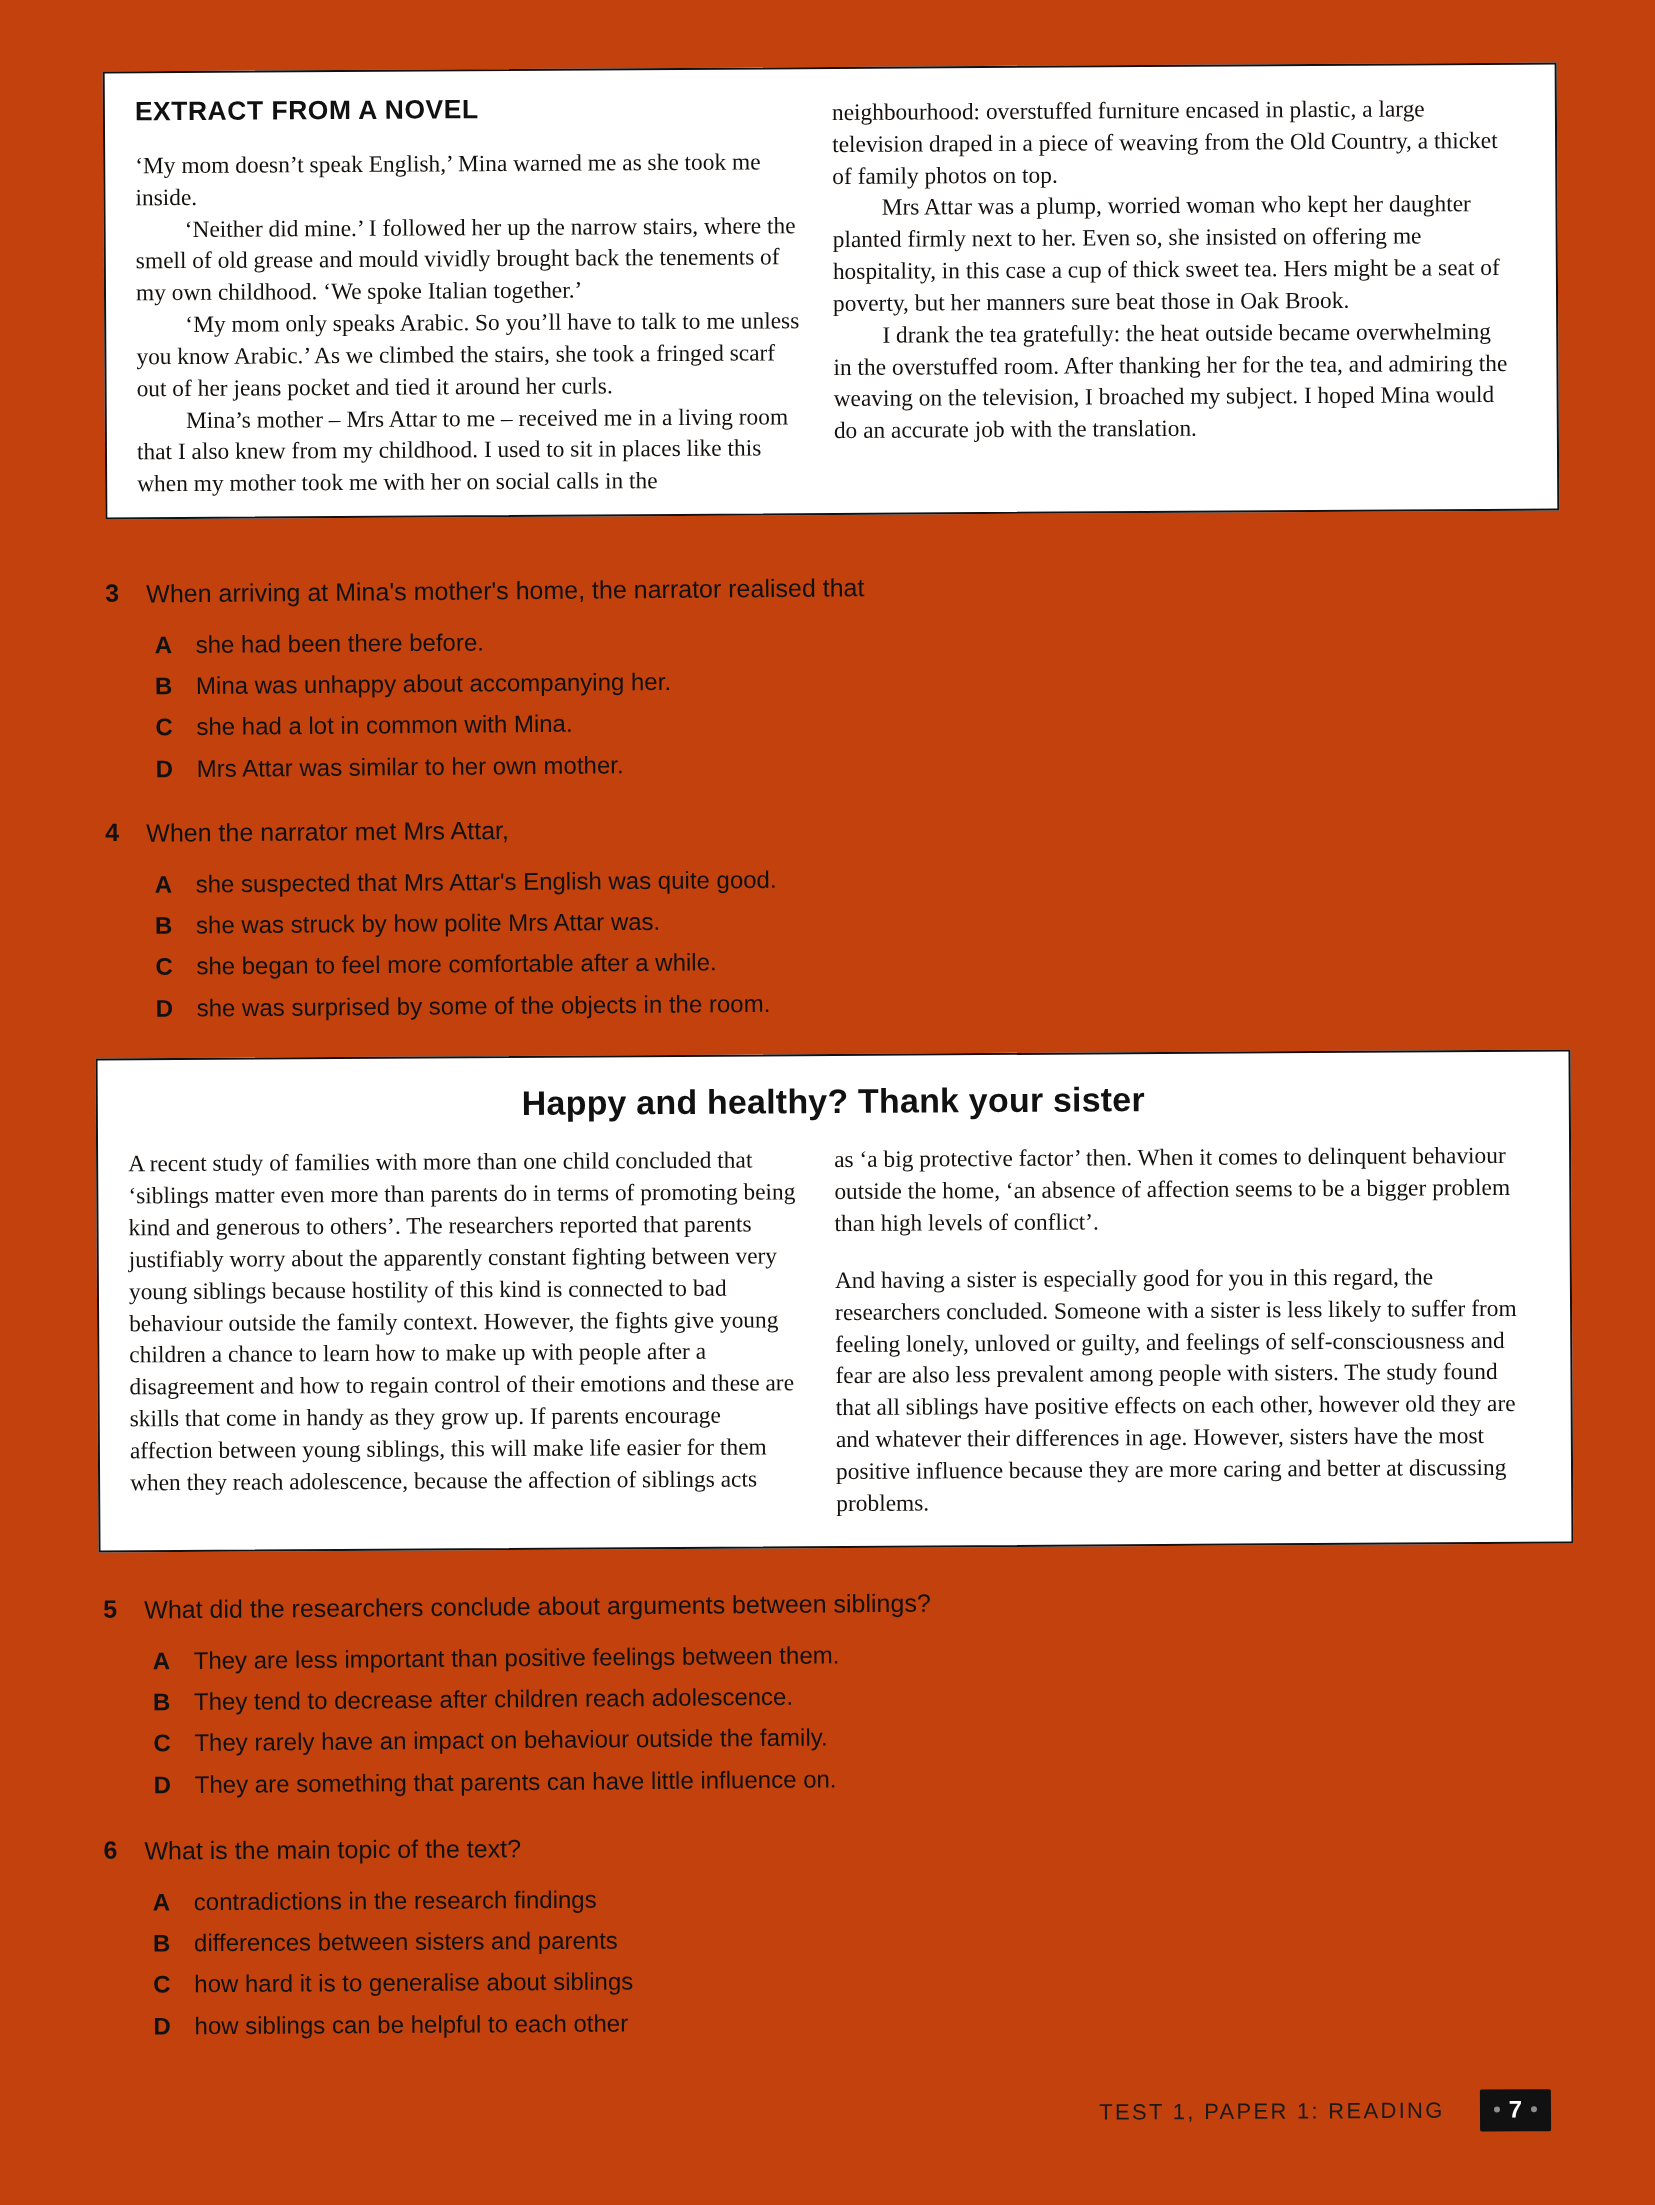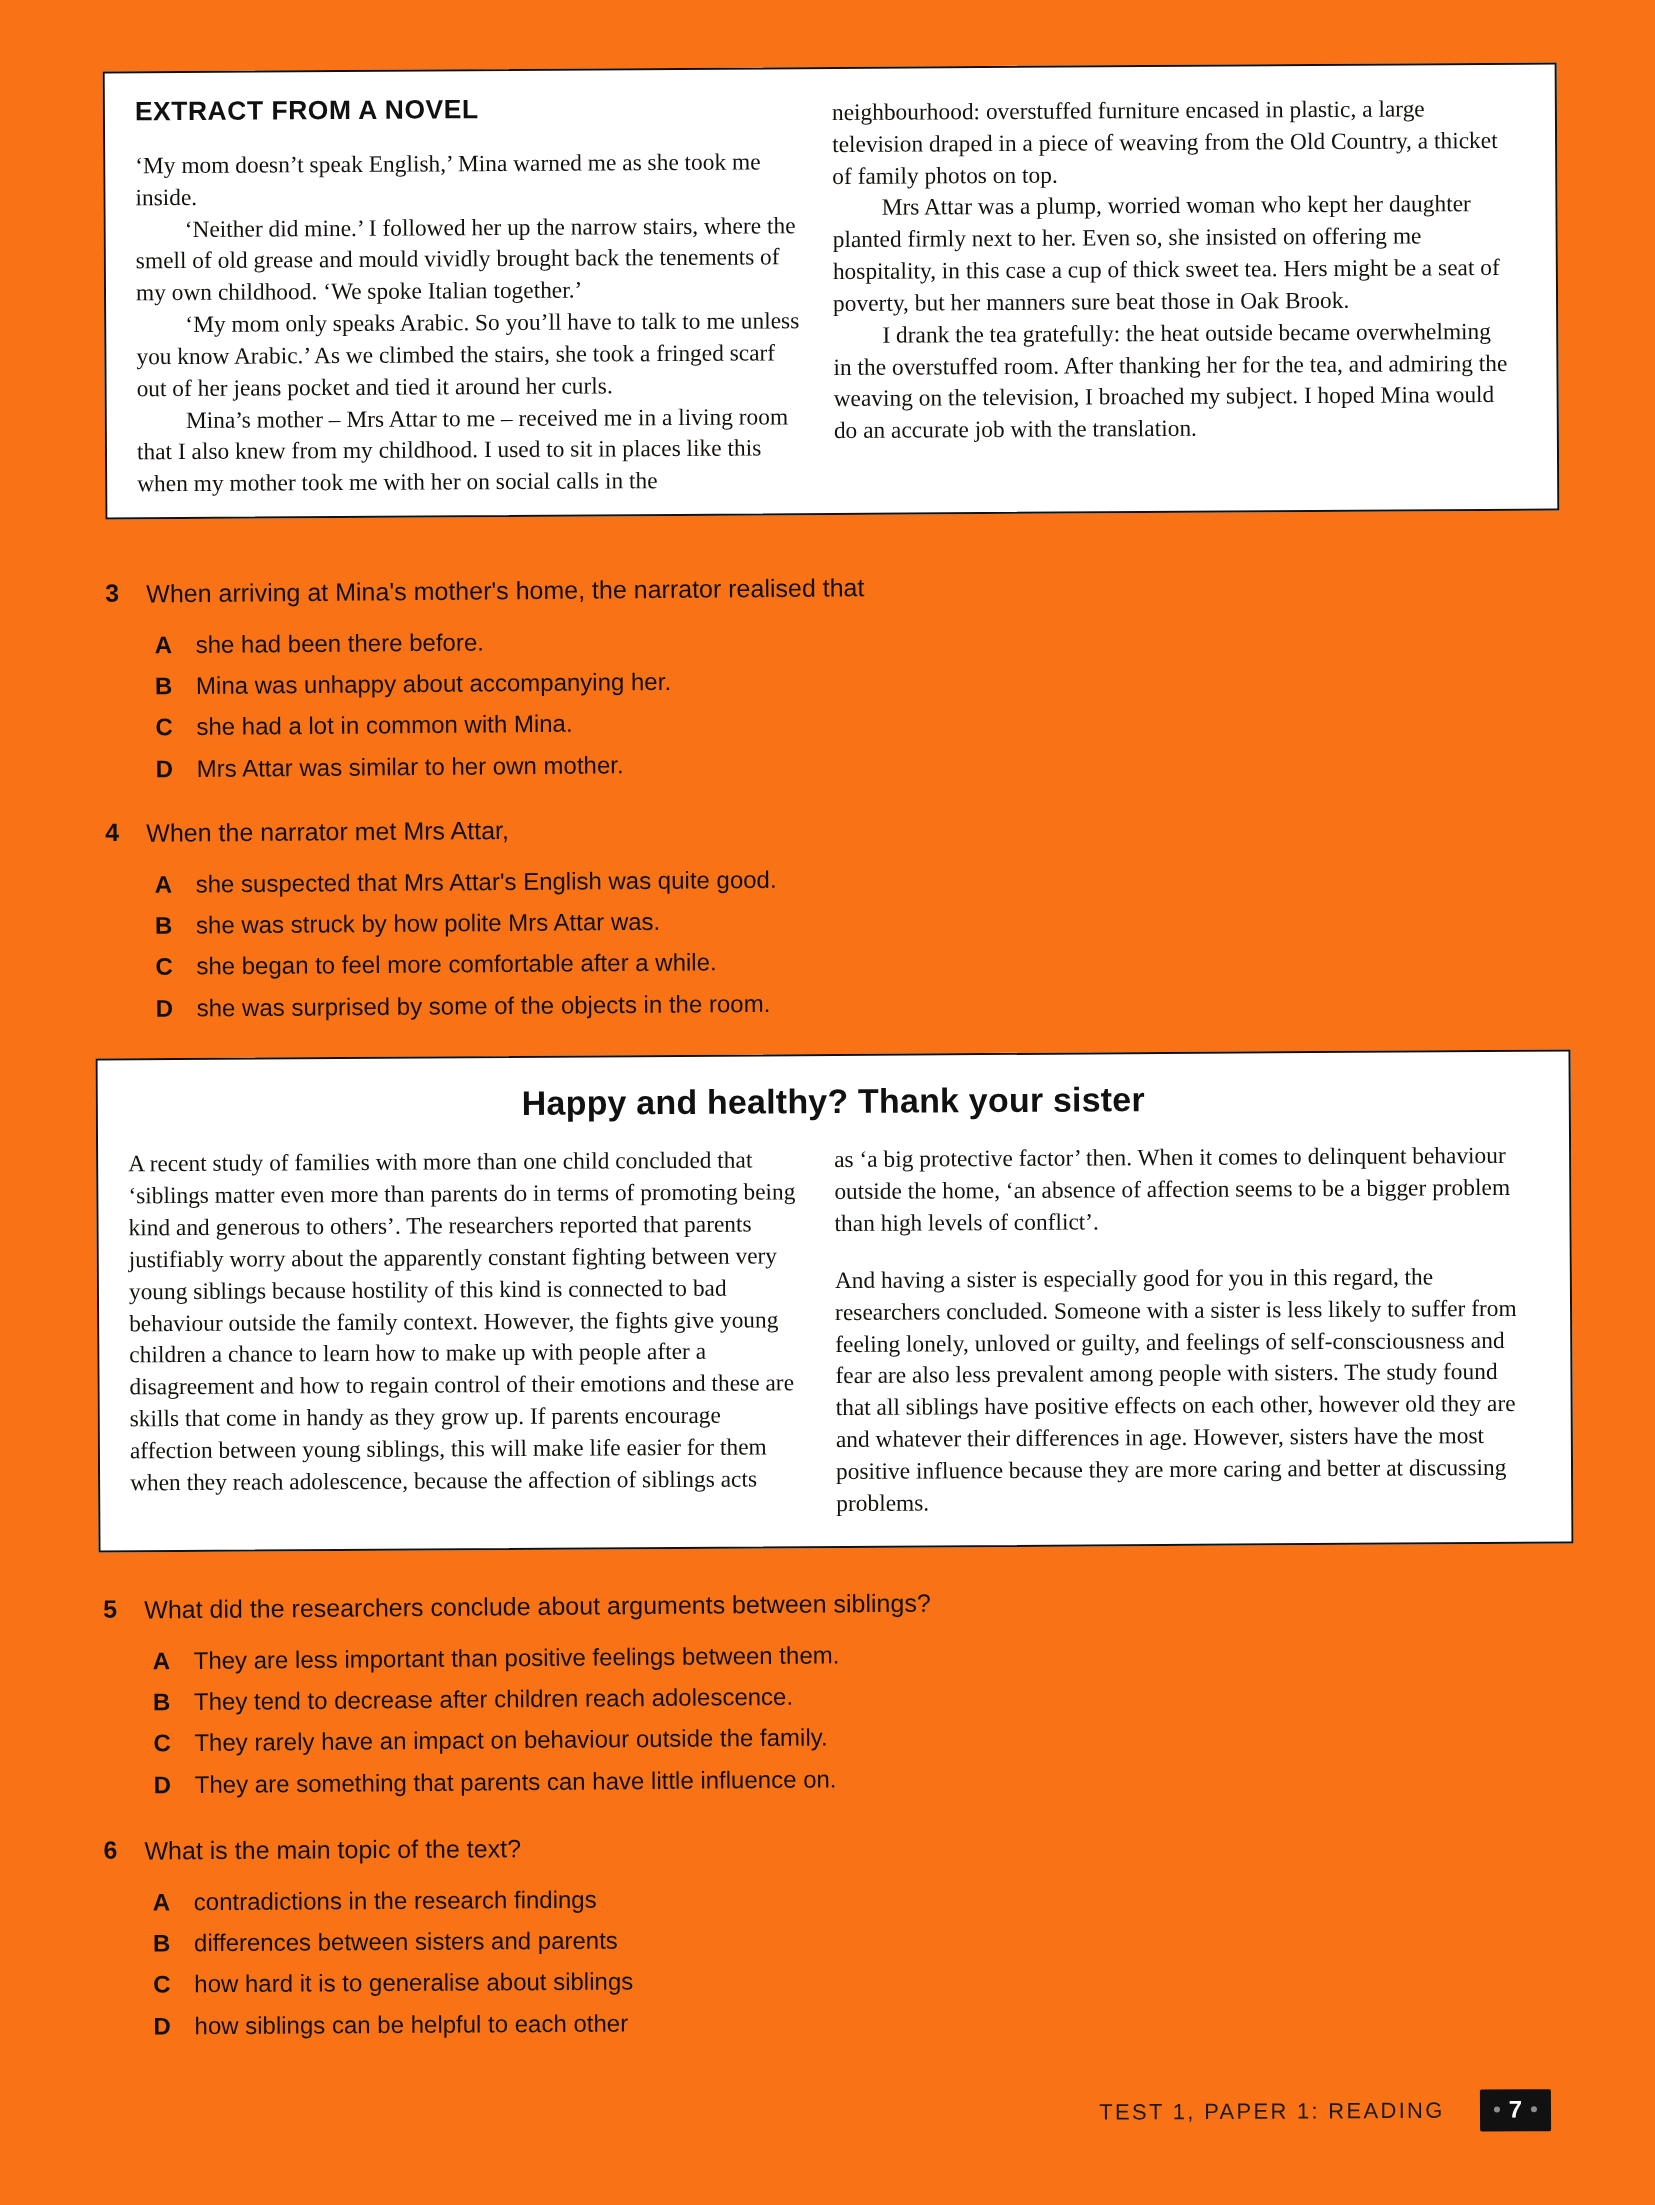--- a/index.html
+++ b/index.html
@@ -19,7 +19,7 @@
   .page {
     position: absolute;
     inset: 0;
-    background: #f97316;
+    background: #c2410c;
   }
 
   

